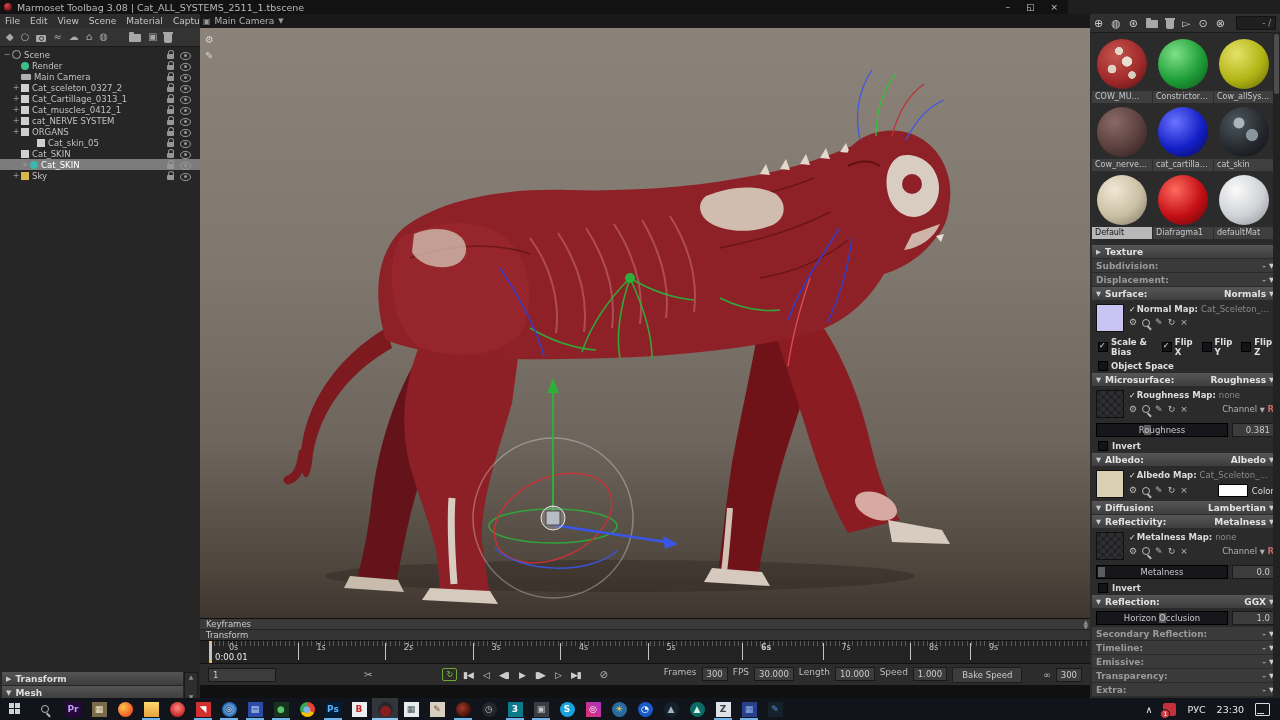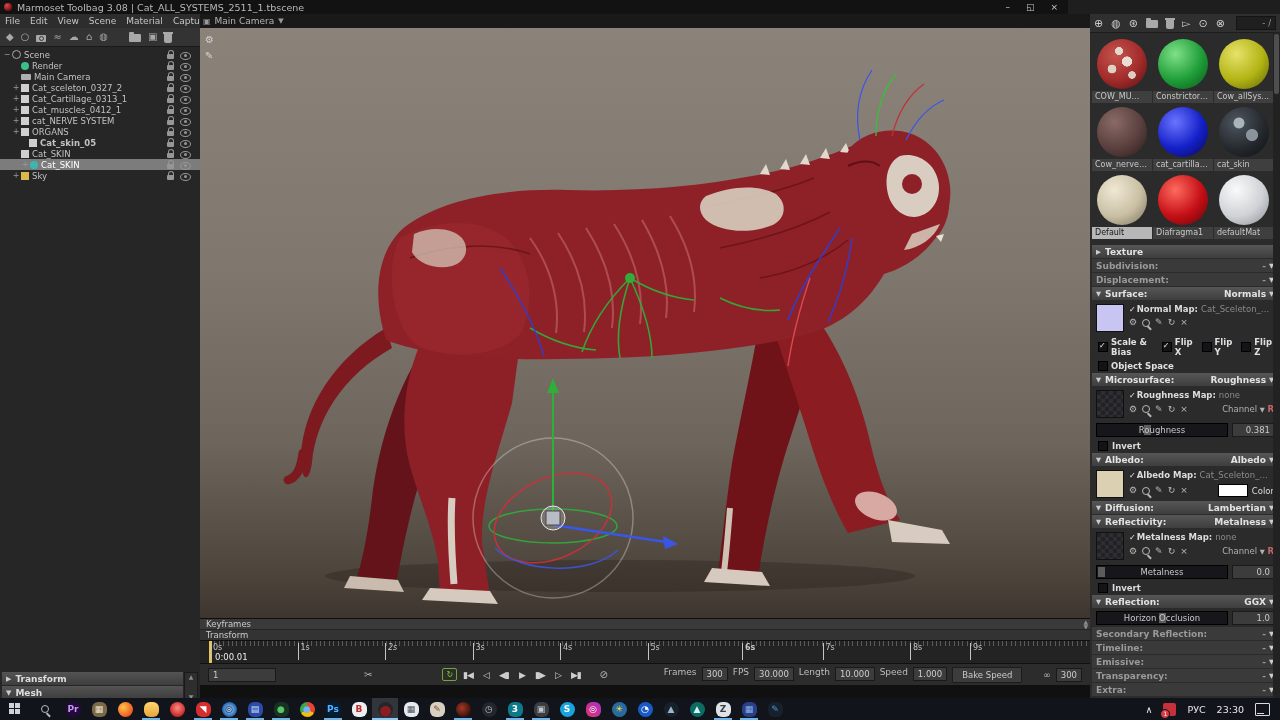--- a/index.html
+++ b/index.html
@@ -252,7 +252,7 @@
           <span class="cssicon lock"></span>
           <span class="cssicon eye"></span>
         </div>
-        <div class="trow" style="padding-left: 20px; font-weight: bold;">
+        <div class="trow" style="padding-left: 28px;">
           <span class="expander"></span>
           <span class="titem-icon mesh"></span>
           <span class="tlabel">Cat_skin_05</span>

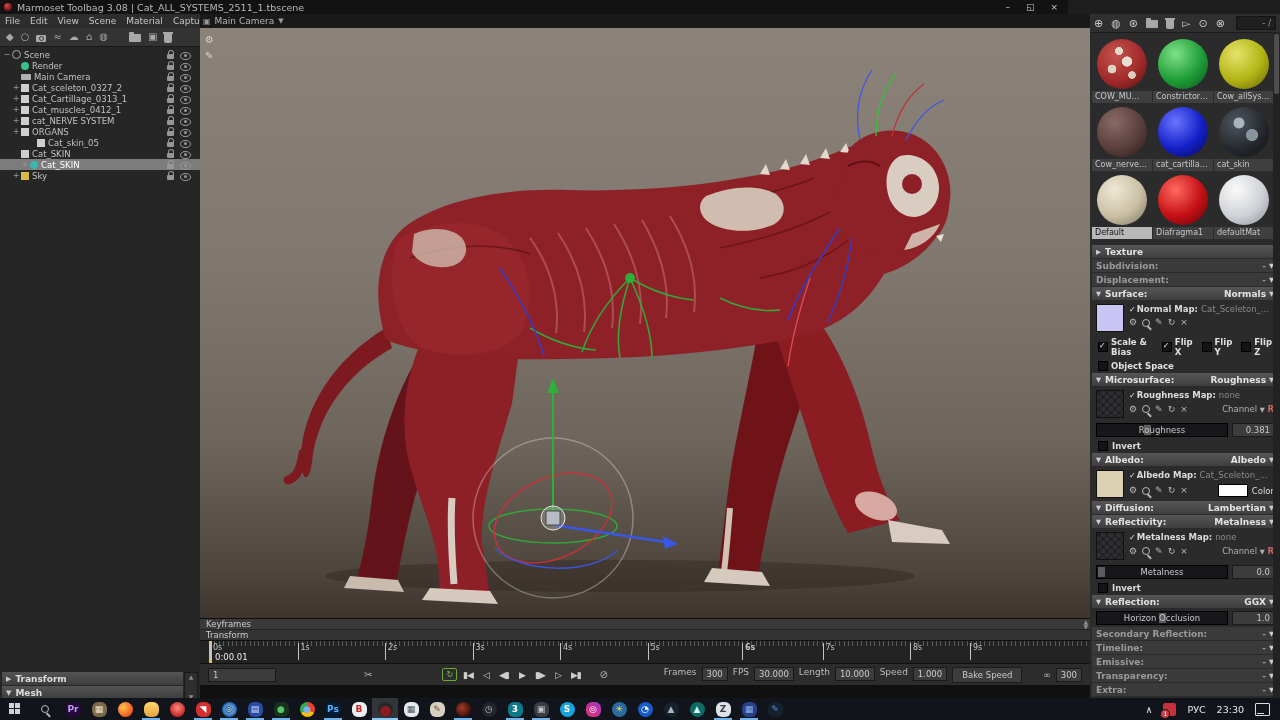--- a/index.html
+++ b/index.html
@@ -55,7 +55,7 @@
   .ruler{position:absolute;left:200px;top:640px;width:890px;height:23px;background:#232323;border-top:1px solid #101010;overflow:hidden}
   .ruler::before{content:"";position:absolute;left:10px;right:0;top:0;height:5px;
                  background:repeating-linear-gradient(90deg,#5a5a5a 0 1px,transparent 1px 4.4px)}
-  .tick{position:absolute;top:2px;height:17px;border-left:1px solid #c4c4c4;padding-left:2px;font-size:8px;color:#c4c4c4}
+  .tick{position:absolute;top:2px;height:17px;border-left:1px solid #c4c4c4;padding-left:18px;font-size:8px;color:#c4c4c4}
   .ph{position:absolute;left:9px;top:0;bottom:0;width:3px;background:#e8c34a}
   .phlabel{position:absolute;left:15px;bottom:2px;font-size:8.5px;color:#ececec}
   .playbar{position:absolute;left:200px;top:663px;width:890px;height:22px;background:#2c2c2c;border-top:1px solid #111;

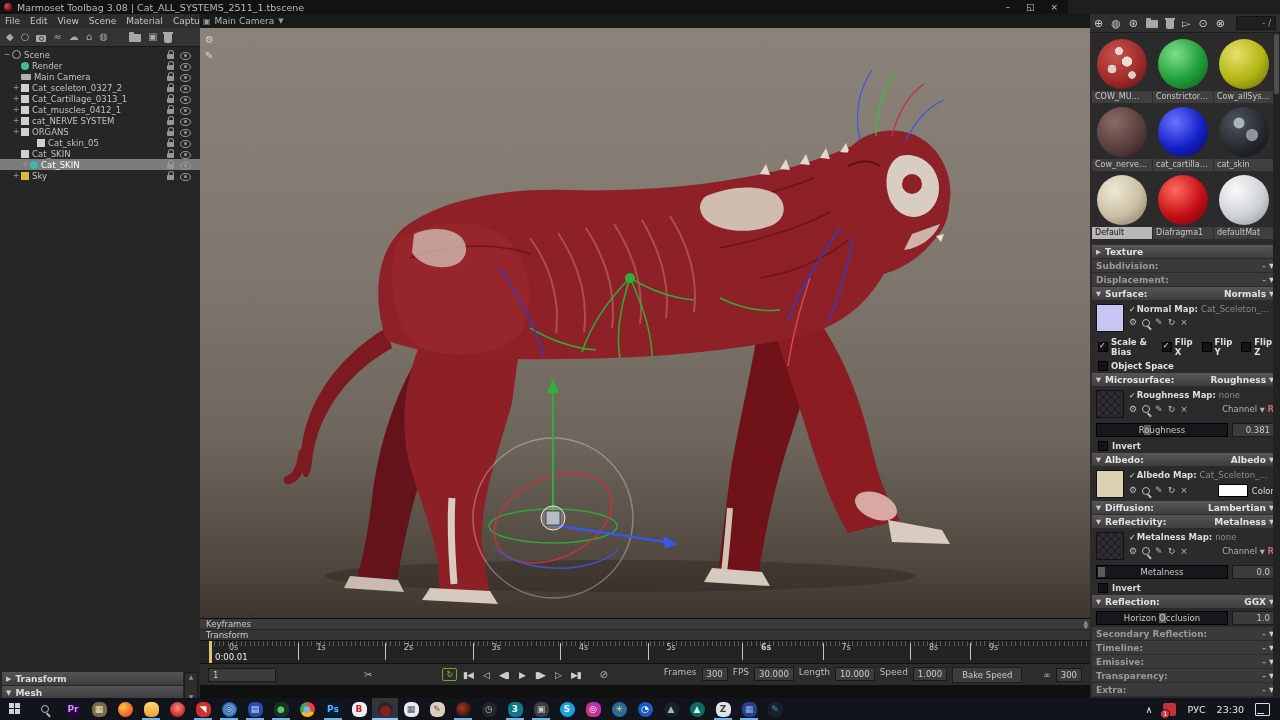--- a/index.html
+++ b/index.html
@@ -141,7 +141,7 @@
   .searchbtn{width:30px;height:22px;display:flex;align-items:center;justify-content:center}
   .ttile{width:26px;height:22px;display:flex;align-items:center;justify-content:center;position:relative}
   .ttile.active{background:rgba(255,255,255,.14)}
-  .appicon{width:15px;height:15px;display:flex;align-items:center;justify-content:center;font-size:9px;font-weight:bold;border-radius:6px;overflow:hidden}
+  .appicon{width:15px;height:15px;display:flex;align-items:center;justify-content:center;font-size:9px;font-weight:bold;border-radius:0;overflow:hidden}
   .appicon.round{border-radius:50%}
   .runbar{position:absolute;left:4px;right:4px;bottom:0;height:2px;background:#6fb3e8}
   .ttile.active .runbar{left:0;right:0;background:#8ec8f4}

